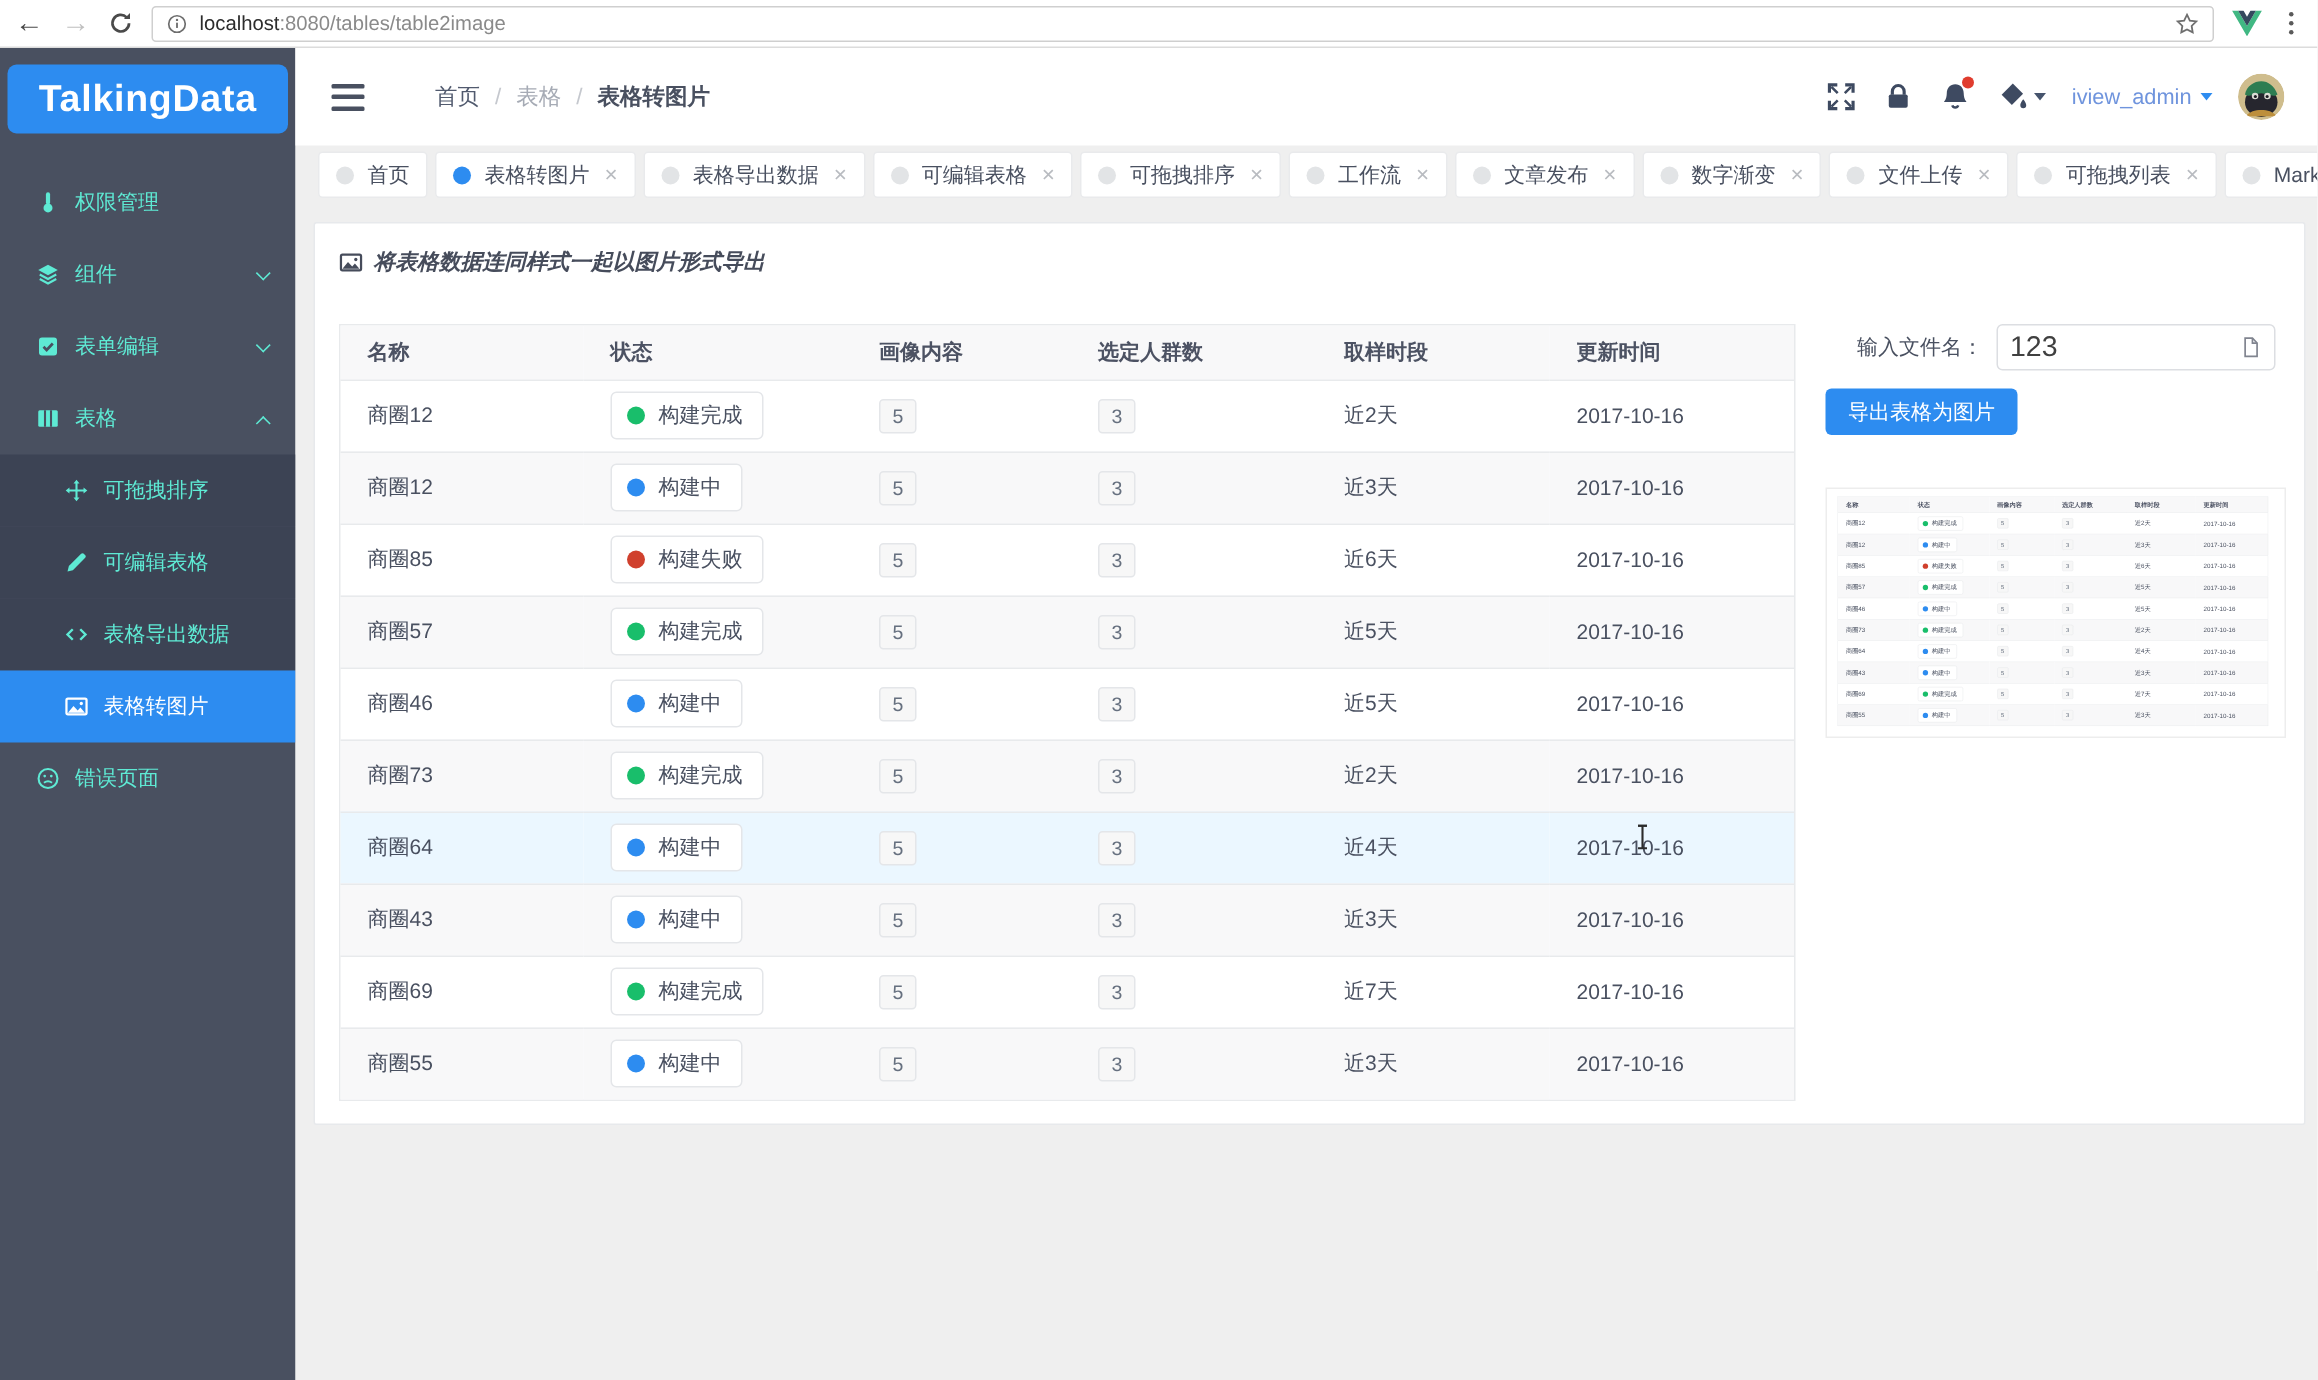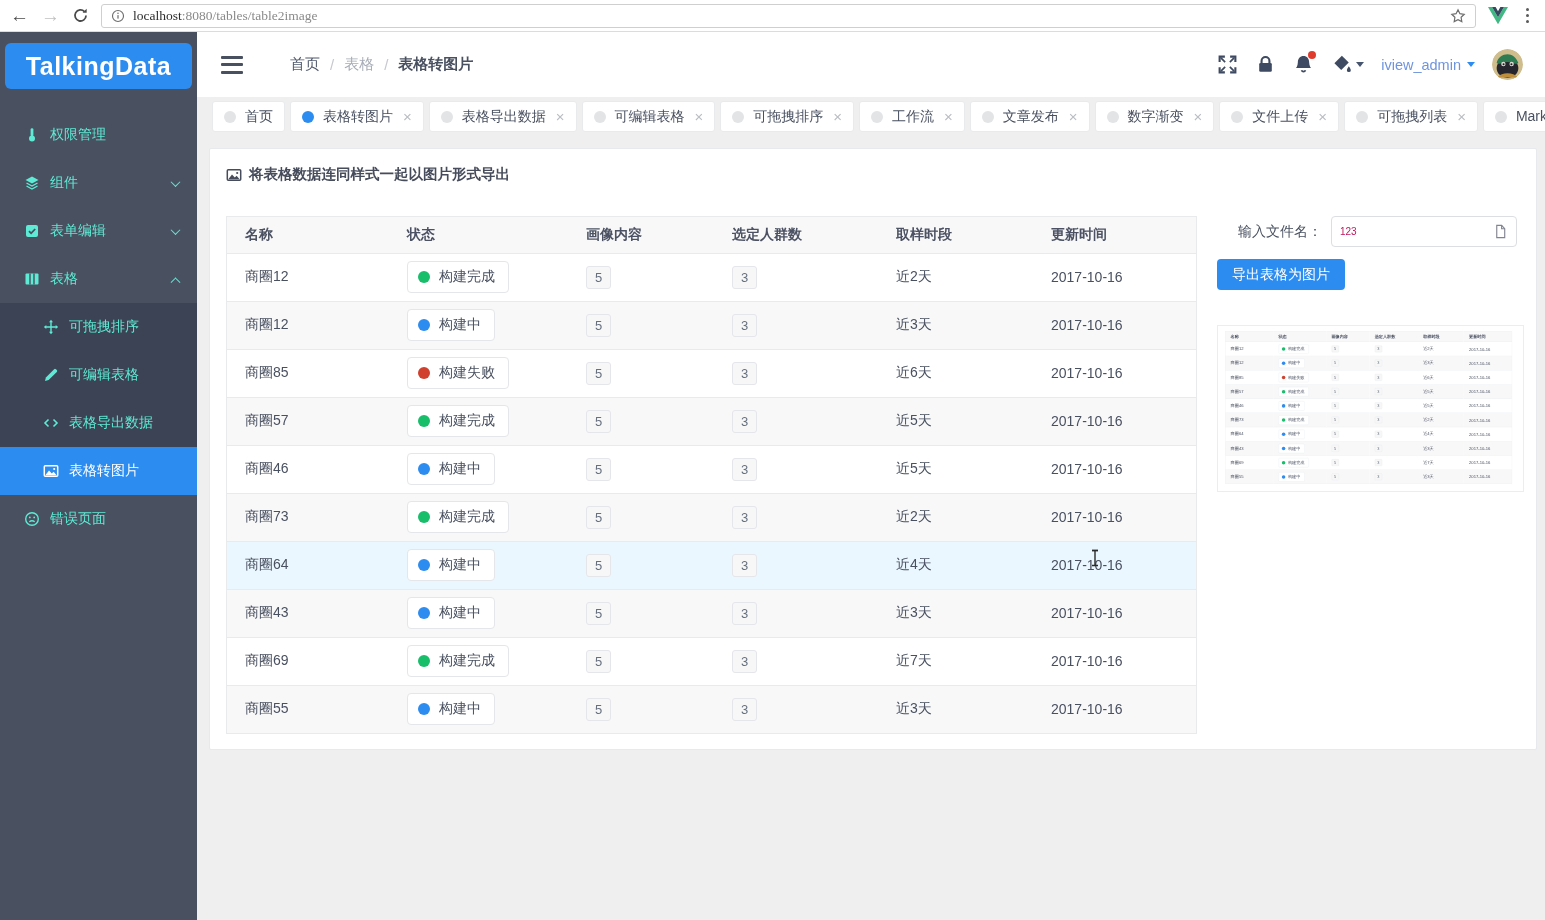--- a/index.html
+++ b/index.html
@@ -120,7 +120,7 @@
           <circle cx="8" cy="4.9" r="0.9" fill="currentColor"></circle>
         </svg>
     </span>
-    <span style="display:flex;font-family:Liberation Serif, serif;">
+    <span style="display:flex;">
       <span class="url-host">localhost</span>
         <span class="url-rest">:8080/tables/table2image</span>
     </span>

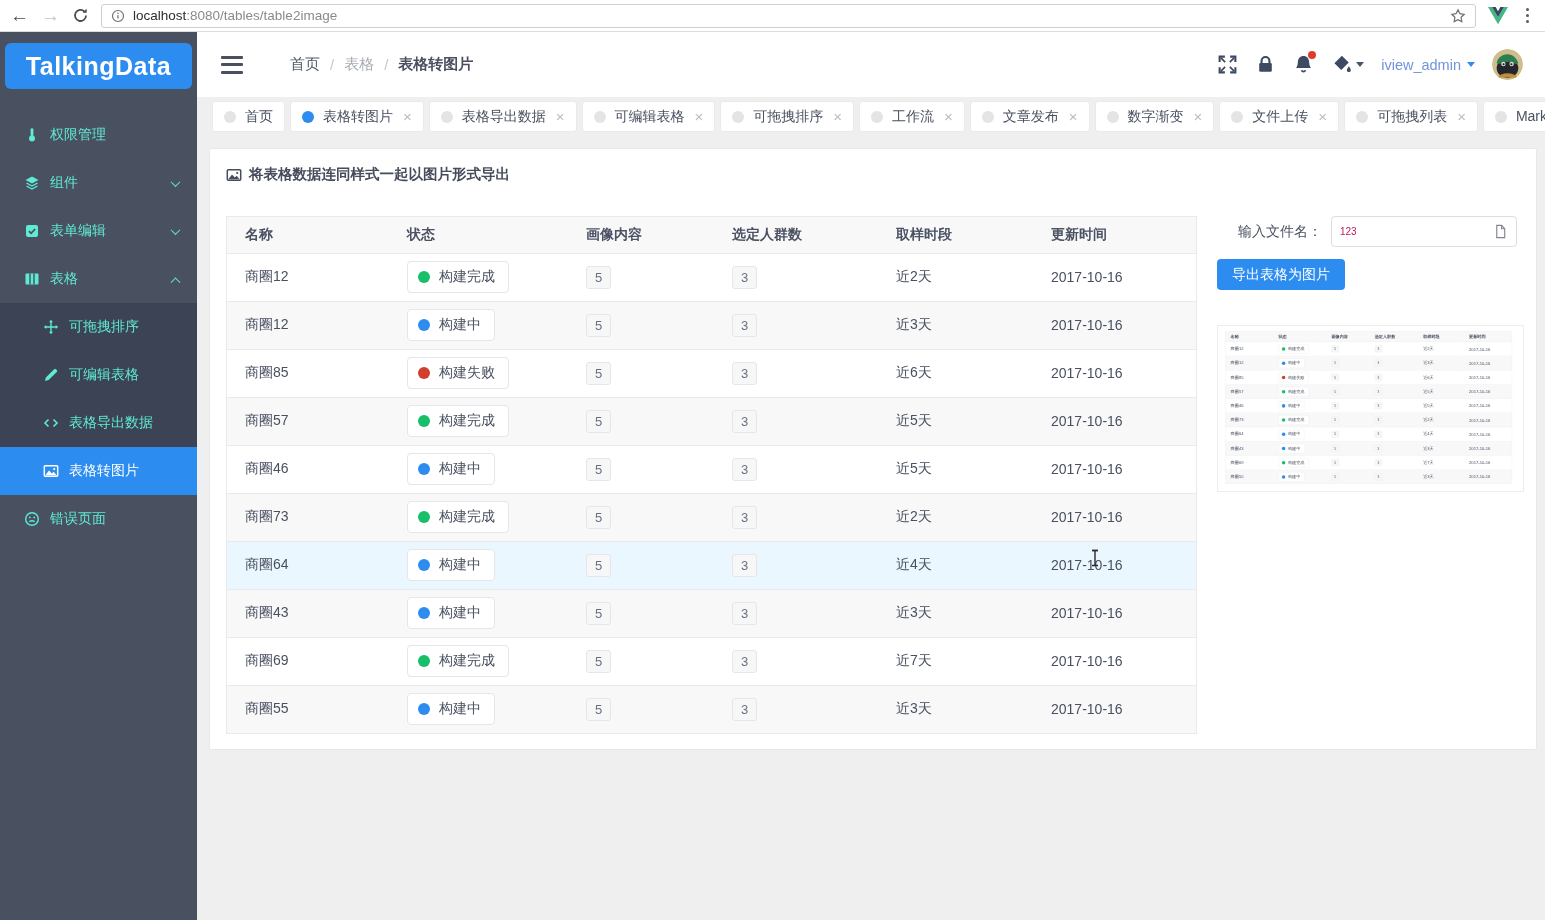--- a/index.html
+++ b/index.html
@@ -69,7 +69,7 @@
   
   .content { padding:13px 8px 0 12px; flex:1; }
   .card { background:#fff; border:1px solid #e7e9ec; border-radius:2px; width:1328px; height:602px; padding:16px; }
-  .card-title { display:flex; align-items:center; gap:7px; font-size:14.5px; font-weight:bold; color:#464c5b; margin-bottom:32px; }
+  .card-title { display:flex; align-items:center; gap:7px; font-size:14.5px; font-weight:bold; color:#464c5b; margin-bottom:32px;font-style:italic; }
   .card-title .t-icon { width:16px; height:16px; color:#464c5b; }
   .card-title .t-icon svg { width:16px; height:16px; }
   .card-body { display:flex; align-items:flex-start; }

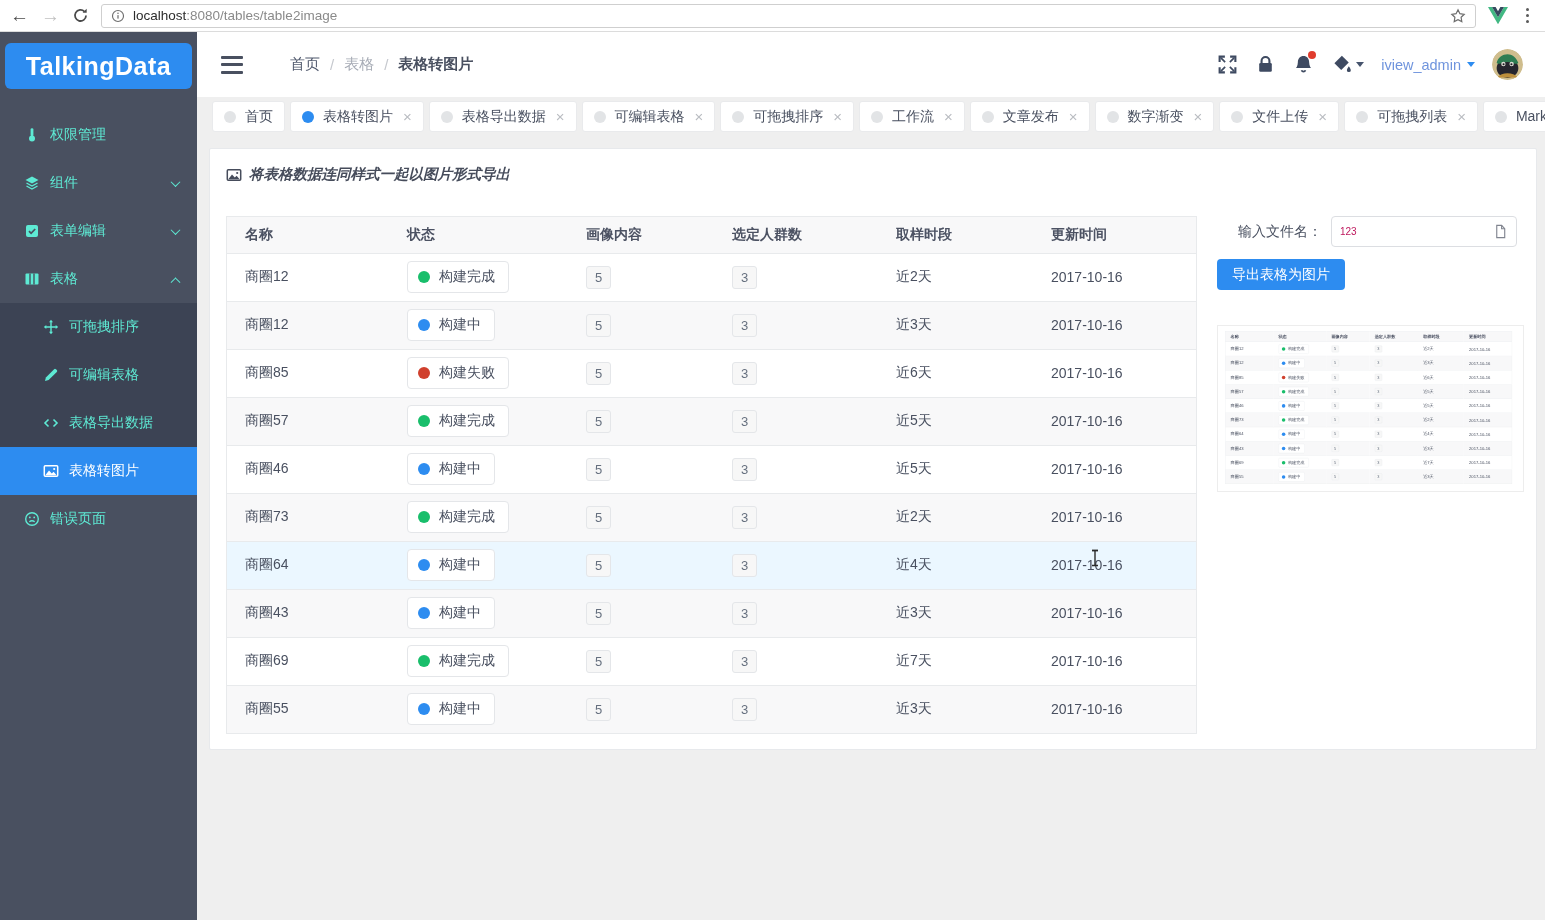--- a/index.html
+++ b/index.html
@@ -90,7 +90,7 @@
   .export-panel { margin-left:20px; }
   .filename-row { display:flex; align-items:center; gap:9px; font-size:14px; color:#495060;margin-left:21px; }
   .filename-input { width:186px; height:31px; border:1px solid #dcdee2; border-radius:4px; display:flex; align-items:center; padding:0 8px; background:#fff; }
-  .filename-input input { border:none; outline:none; width:140px; font-size:10px; color:#be185d; font-family:inherit; background:transparent; }
+  .filename-input input { border:none; outline:none; width:140px; font-size:19px; color:#404040; font-family:inherit; background:transparent; }
   .filename-input .doc-ic { margin-left:auto; width:15px; height:15px; color:#80848f; }
   .export-btn { margin-top:12px; background:#2d8cf0; color:#fff; border:none; border-radius:4px; height:31px; padding:0 15px; font-size:14px; cursor:pointer; font-family:inherit; }
   .preview { margin-top:35px; width:307px; height:167px; background:#fff; border:1px solid #ededed; position:relative; overflow:hidden; }

